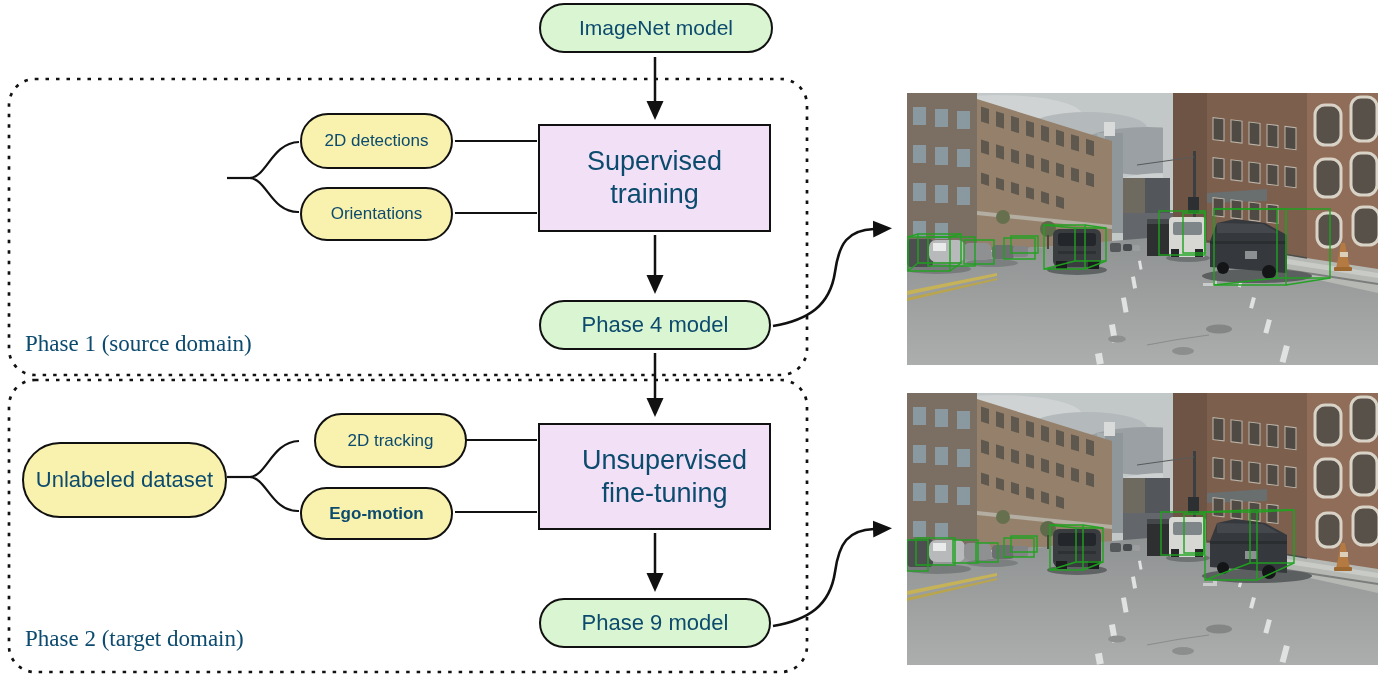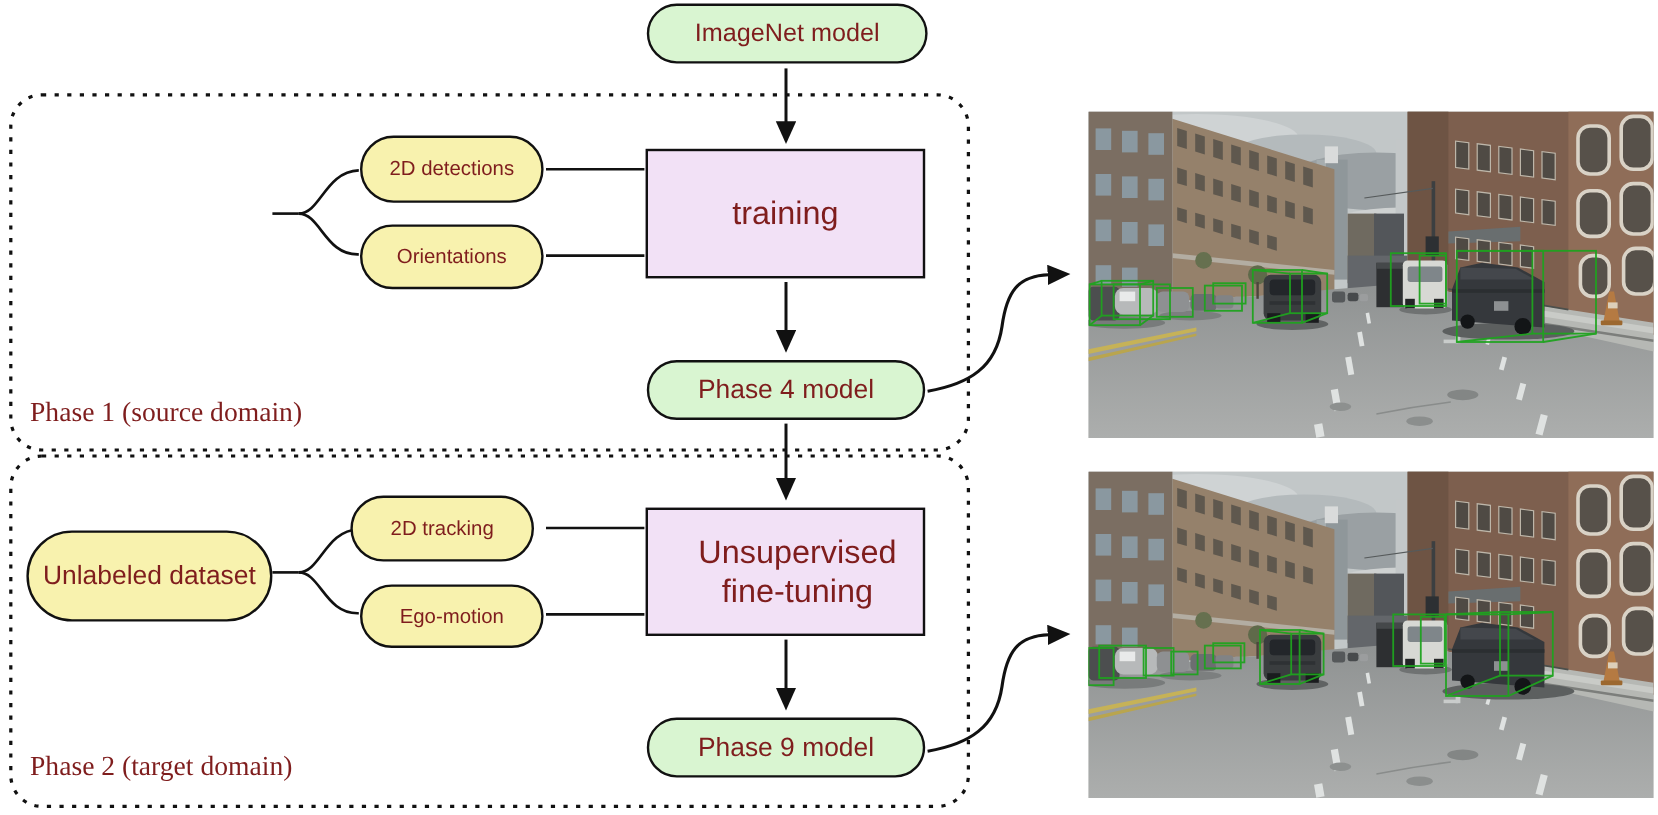--- a/index.html
+++ b/index.html
@@ -5,7 +5,7 @@
   html,body { margin:0; padding:0; background:#ffffff; }
   .canvas {
     position:relative; width:1382px; height:679px; background:#ffffff;
-    font-family:"Liberation Sans", sans-serif; color:#7f1d1d; overflow:hidden;
+    font-family:"Liberation Sans", sans-serif; color:#0c4a6e; overflow:hidden;
   }
   .overlay { position:absolute; left:0; top:0; width:1382px; height:679px; }
   .node { position:absolute; display:flex; align-items:center; justify-content:center;

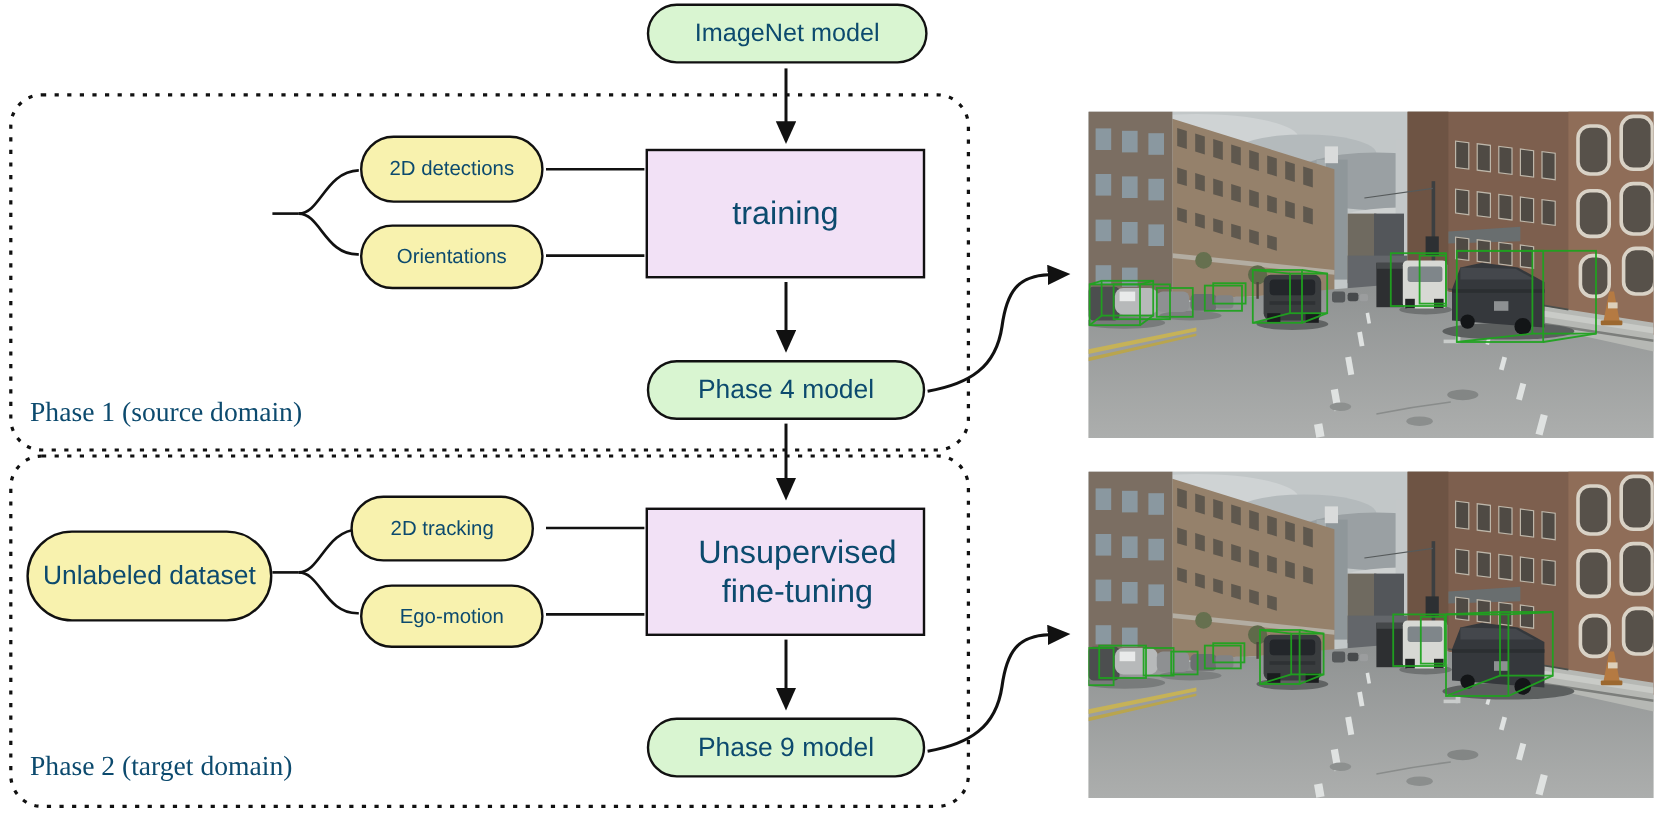--- a/index.html
+++ b/index.html
@@ -73,6 +73,7 @@
   <div class="node pill yellow fs17" style="left:300px; top:187px; width:153px; height:54px;">Orientations</div>
 
   <div class="node procbox" style="left:538px; top:124px; width:233px; height:108px;">
+    <span>Supervised</span>
     <span>training</span>
   </div>
 

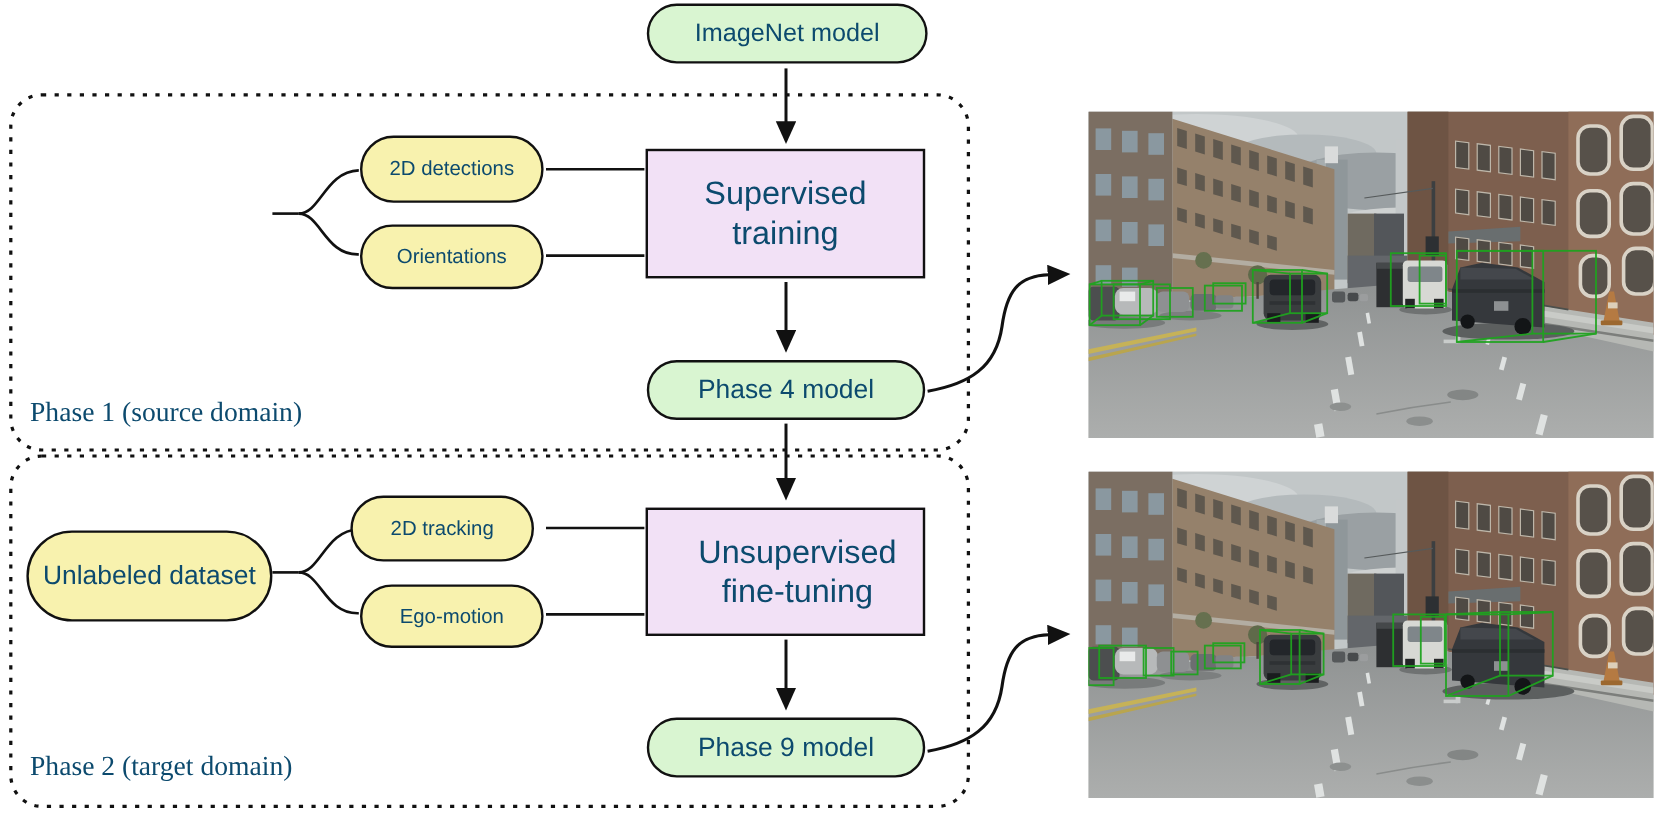--- a/index.html
+++ b/index.html
@@ -83,7 +83,7 @@
 
   <div class="node pill yellow fs22" style="left:22px; top:442px; width:205px; height:76px;">Unlabeled dataset</div>
 
-  <div class="node pill yellow fs17" style="left:292px; top:413px; width:153px; height:55px;text-align:right;">2D tracking</div>
+  <div class="node pill yellow fs17" style="left:314px; top:413px; width:153px; height:55px;text-align:right;">2D tracking</div>
 
   <div class="node pill yellow fs17" style="left:300px; top:487px; width:153px; height:53px;">Ego-motion</div>
 

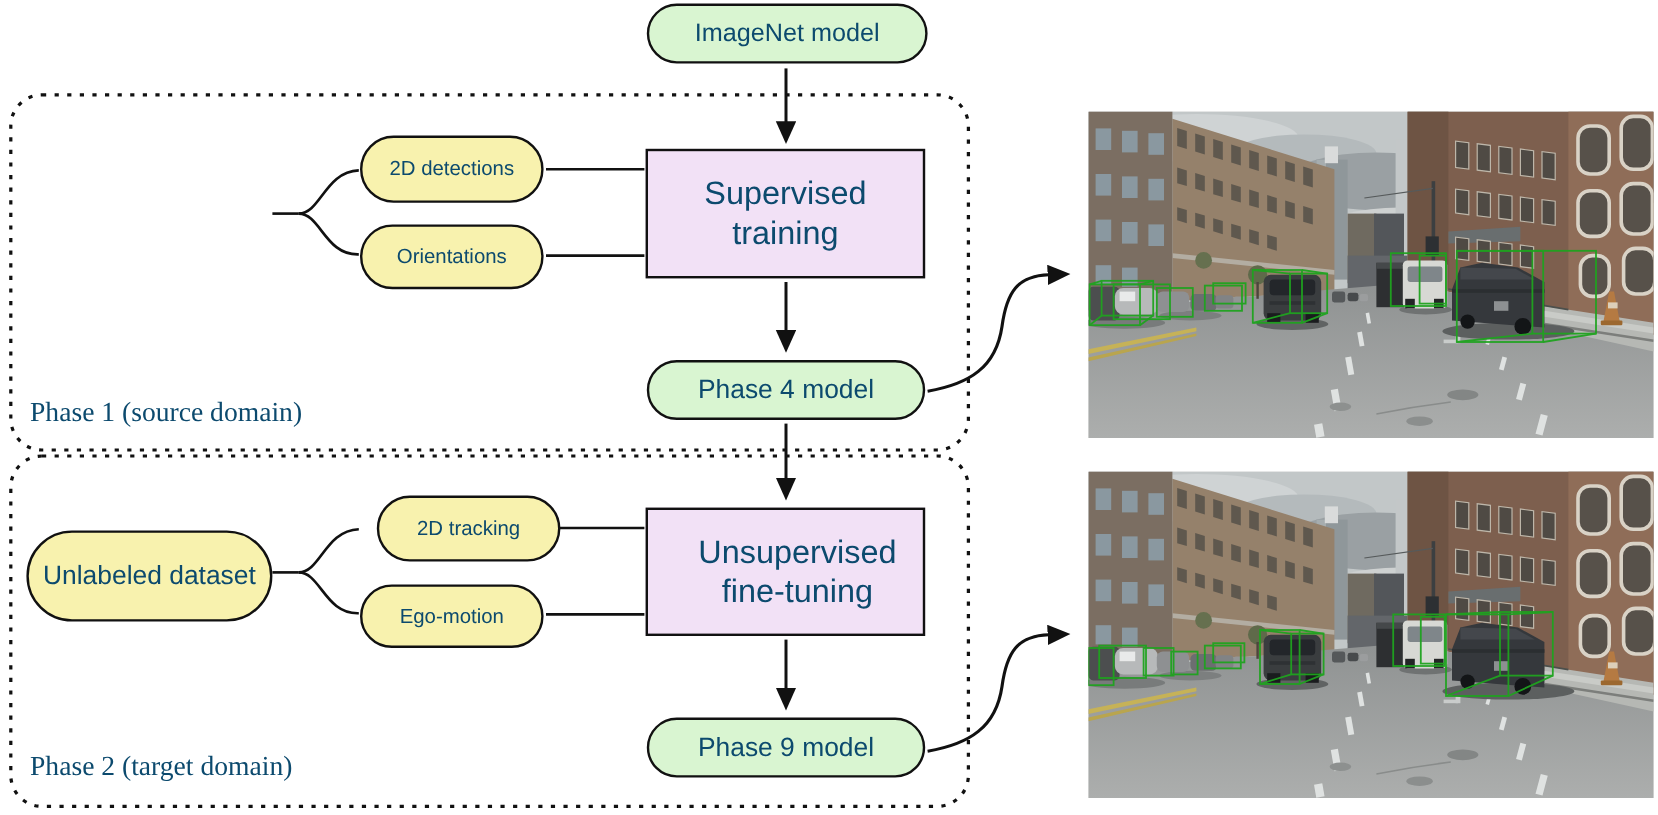--- a/index.html
+++ b/index.html
@@ -85,7 +85,7 @@
 
   <div class="node pill yellow fs17" style="left:314px; top:413px; width:153px; height:55px;text-align:right;">2D tracking</div>
 
-  <div class="node pill yellow fs17" style="left:300px; top:487px; width:153px; height:53px;">Ego-motion</div>
+  <div class="node pill yellow fs17" style="left:300px; top:487px; width:153px; height:53px;font-weight:bold;">Ego-motion</div>
 
   <div class="node procbox" style="left:538px; top:423px; width:233px; height:107px;padding-left:20px;">
     <span>Unsupervised</span>

